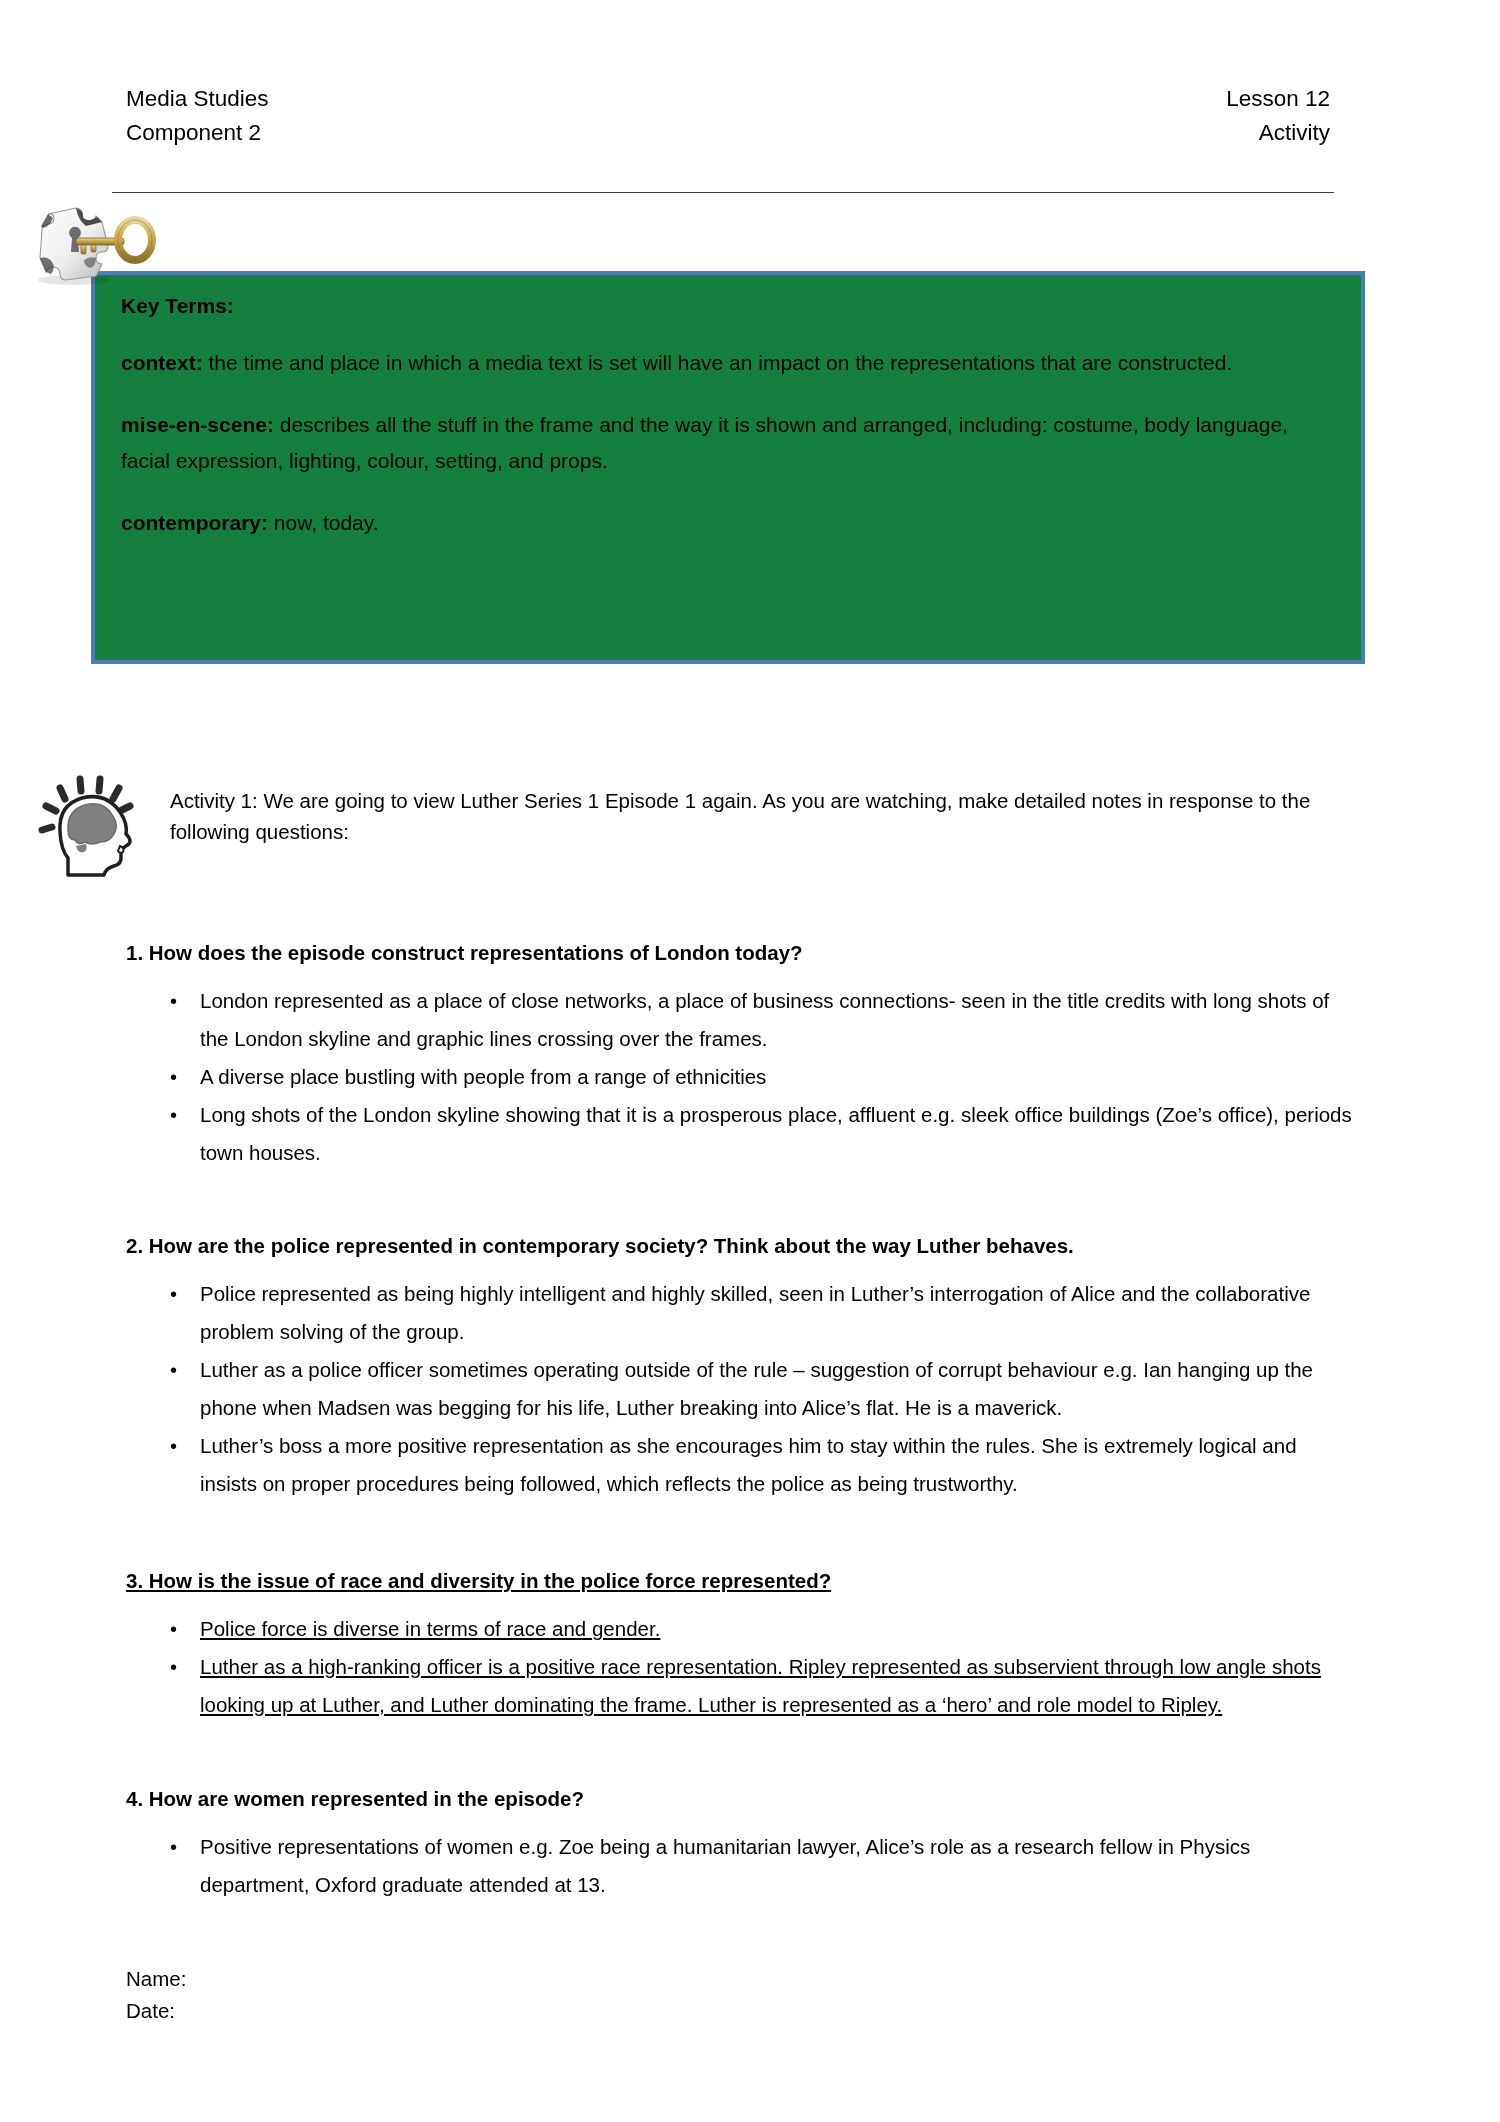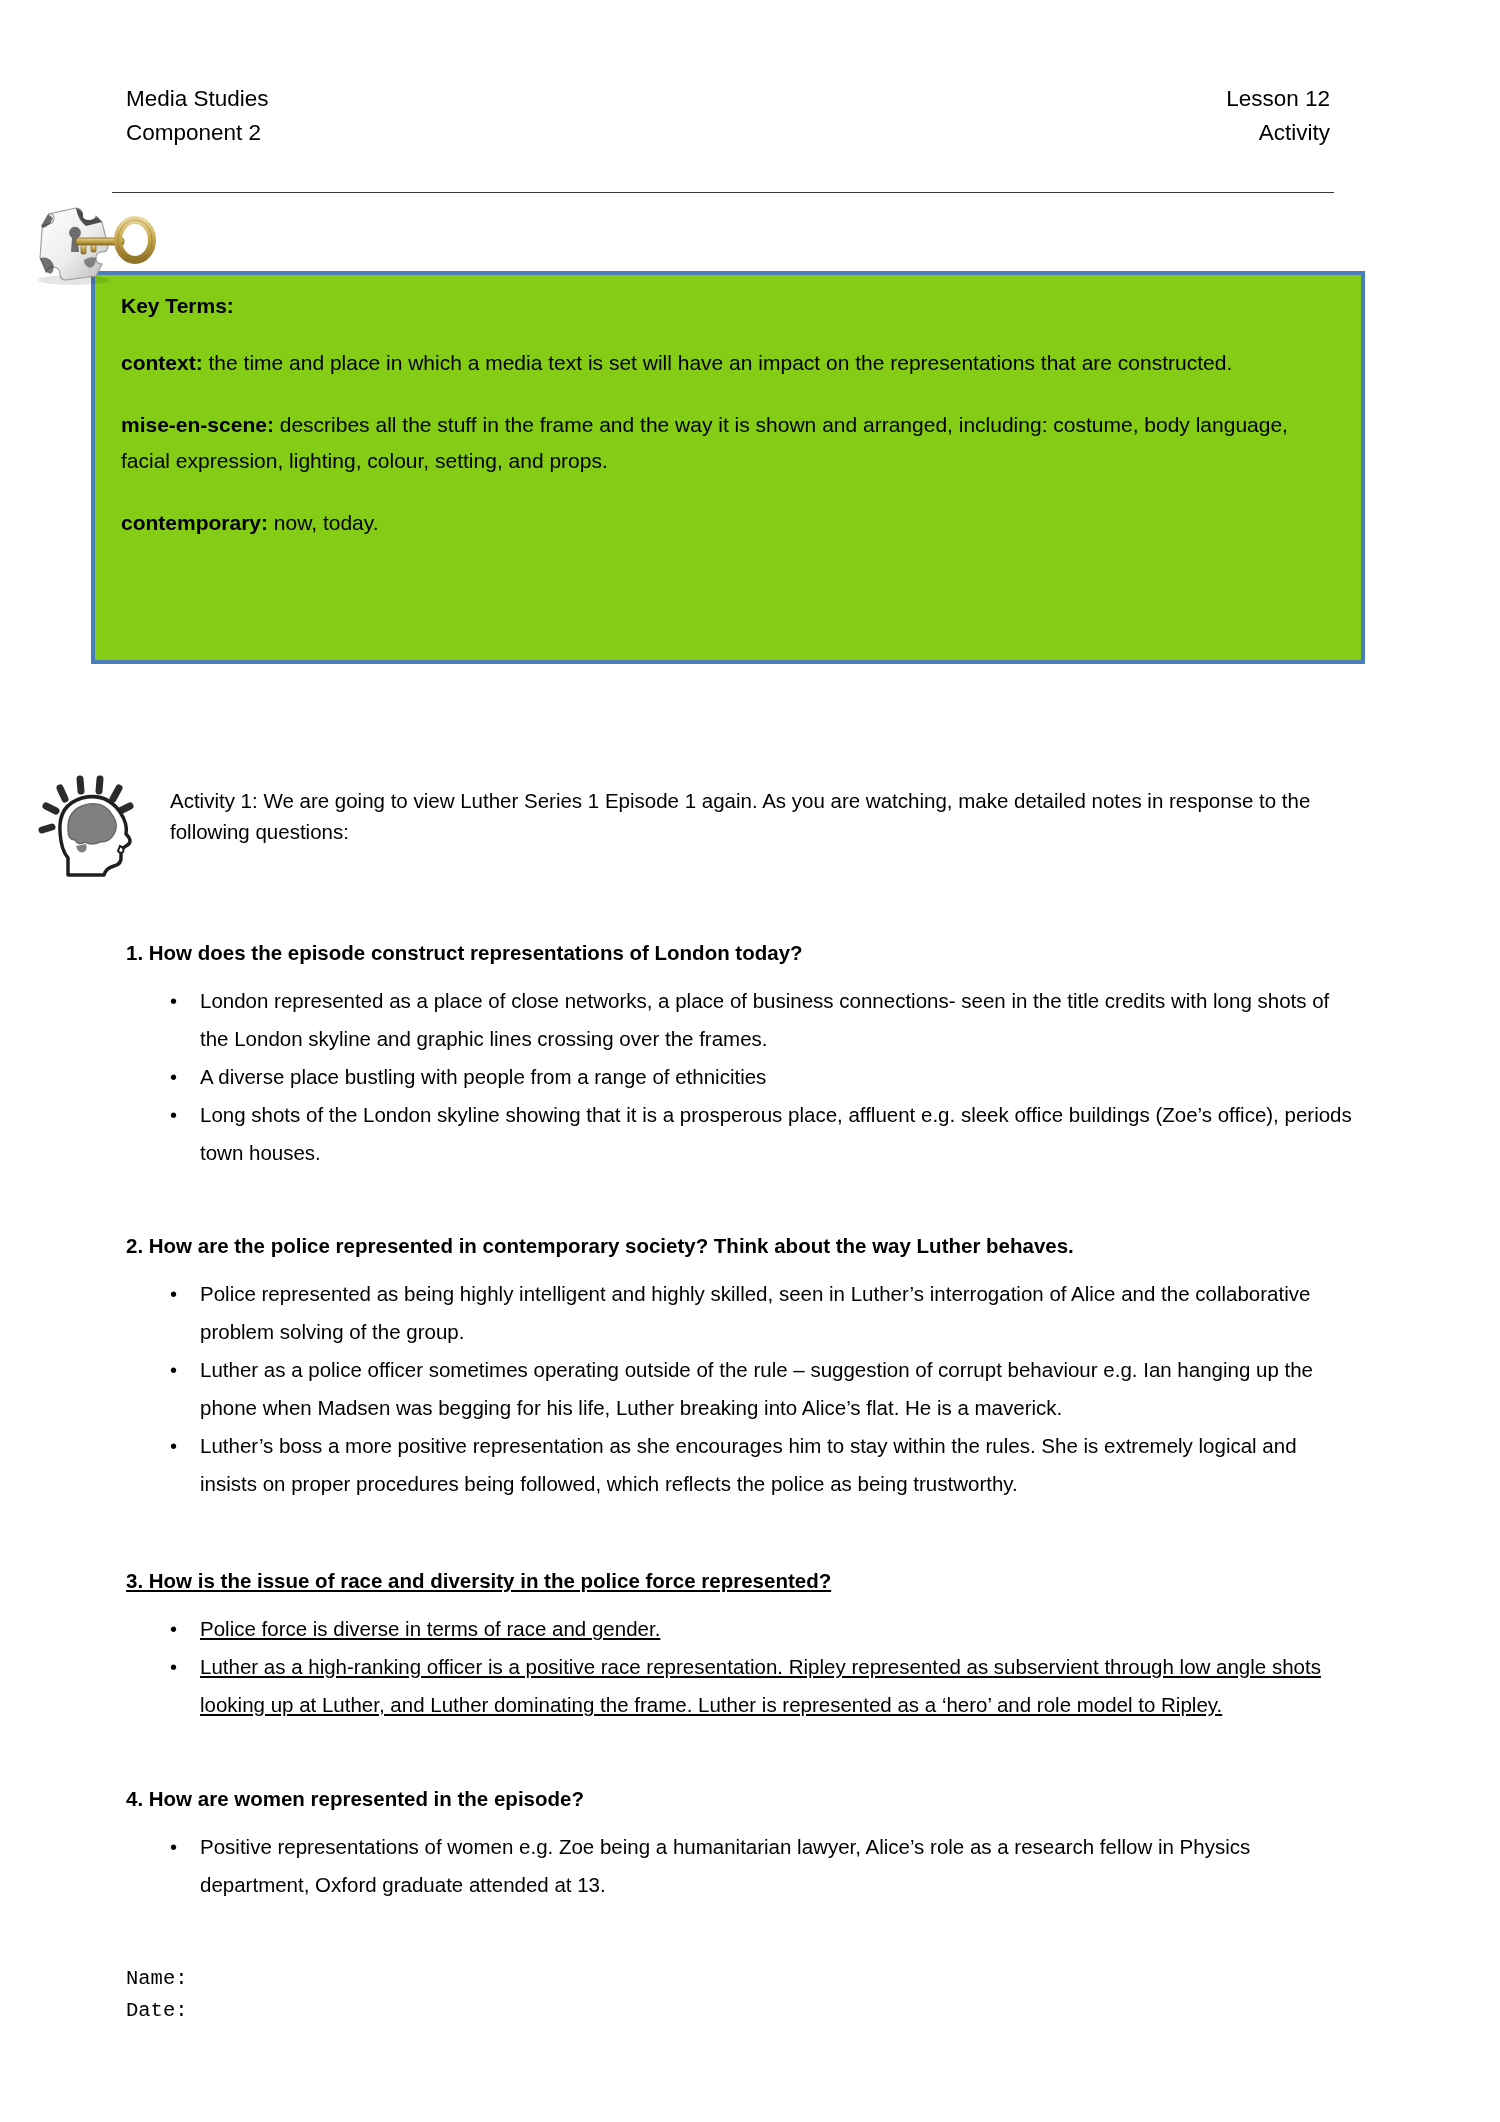--- a/index.html
+++ b/index.html
@@ -59,7 +59,7 @@
     height: 393px;
     border: 4px solid #4a7ebb;
     box-sizing: border-box;
-    background: #84cc16;
+    background: #15803d;
   }
   .keyterms-inner {
     padding: 14px 26px 0 26px;

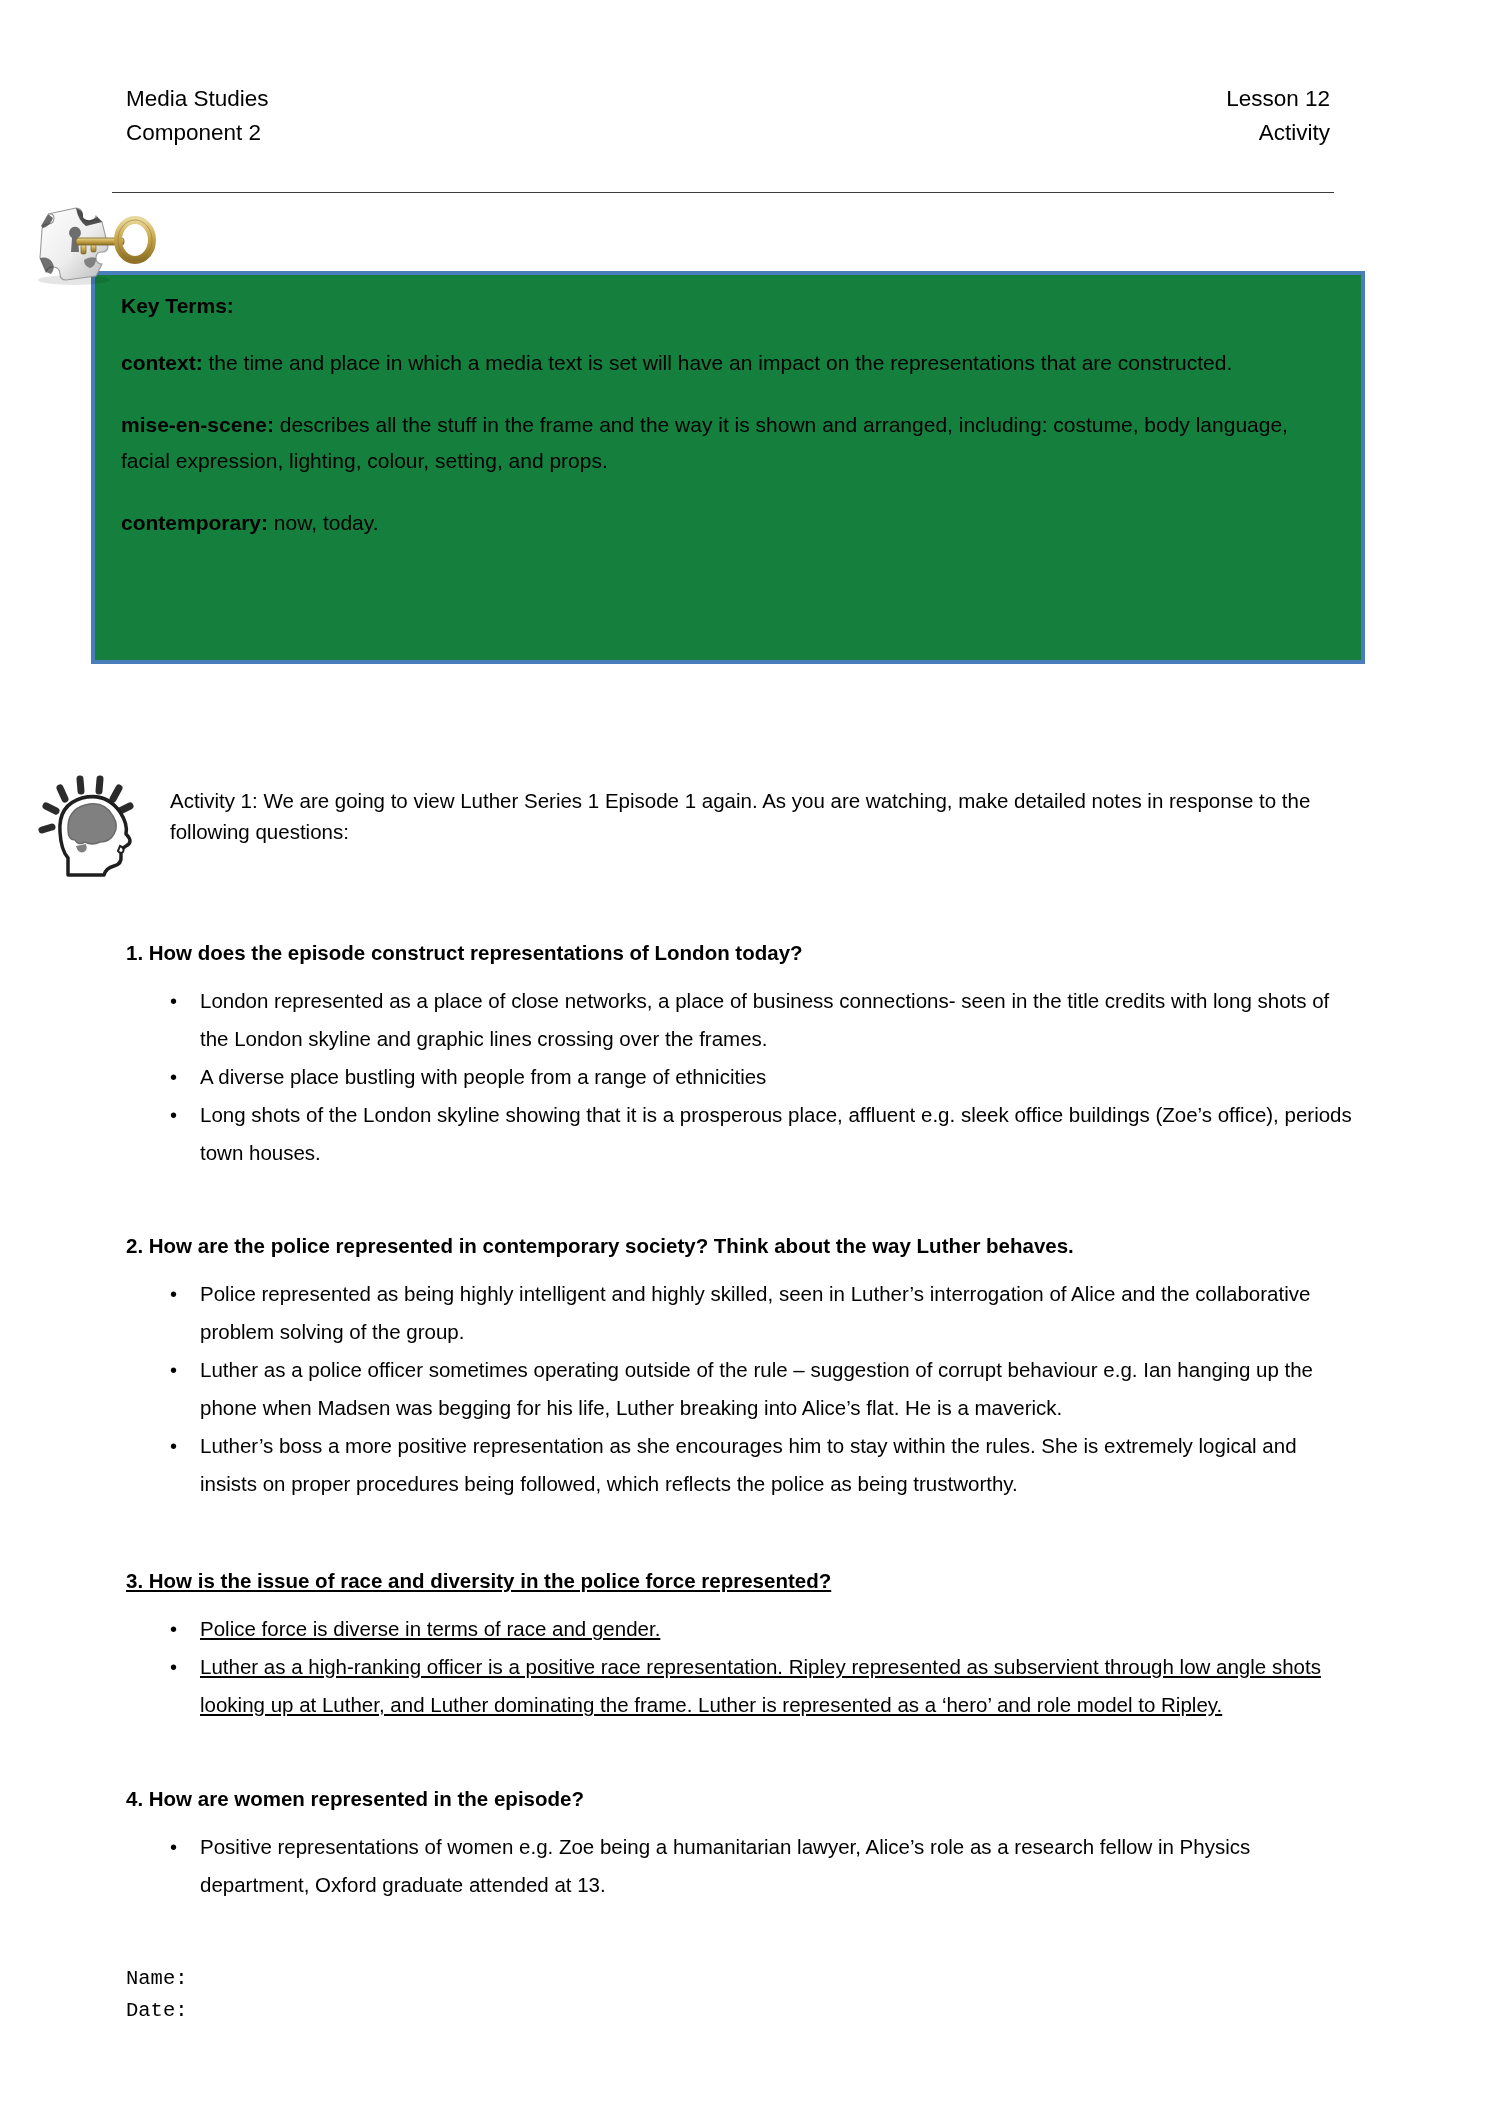--- a/index.html
+++ b/index.html
@@ -143,7 +143,6 @@
     top: 1963px;
     font-size: 20.5px;
     line-height: 32px;
-    font-family: Liberation Mono, monospace;
   }
 </style>
 </head>

